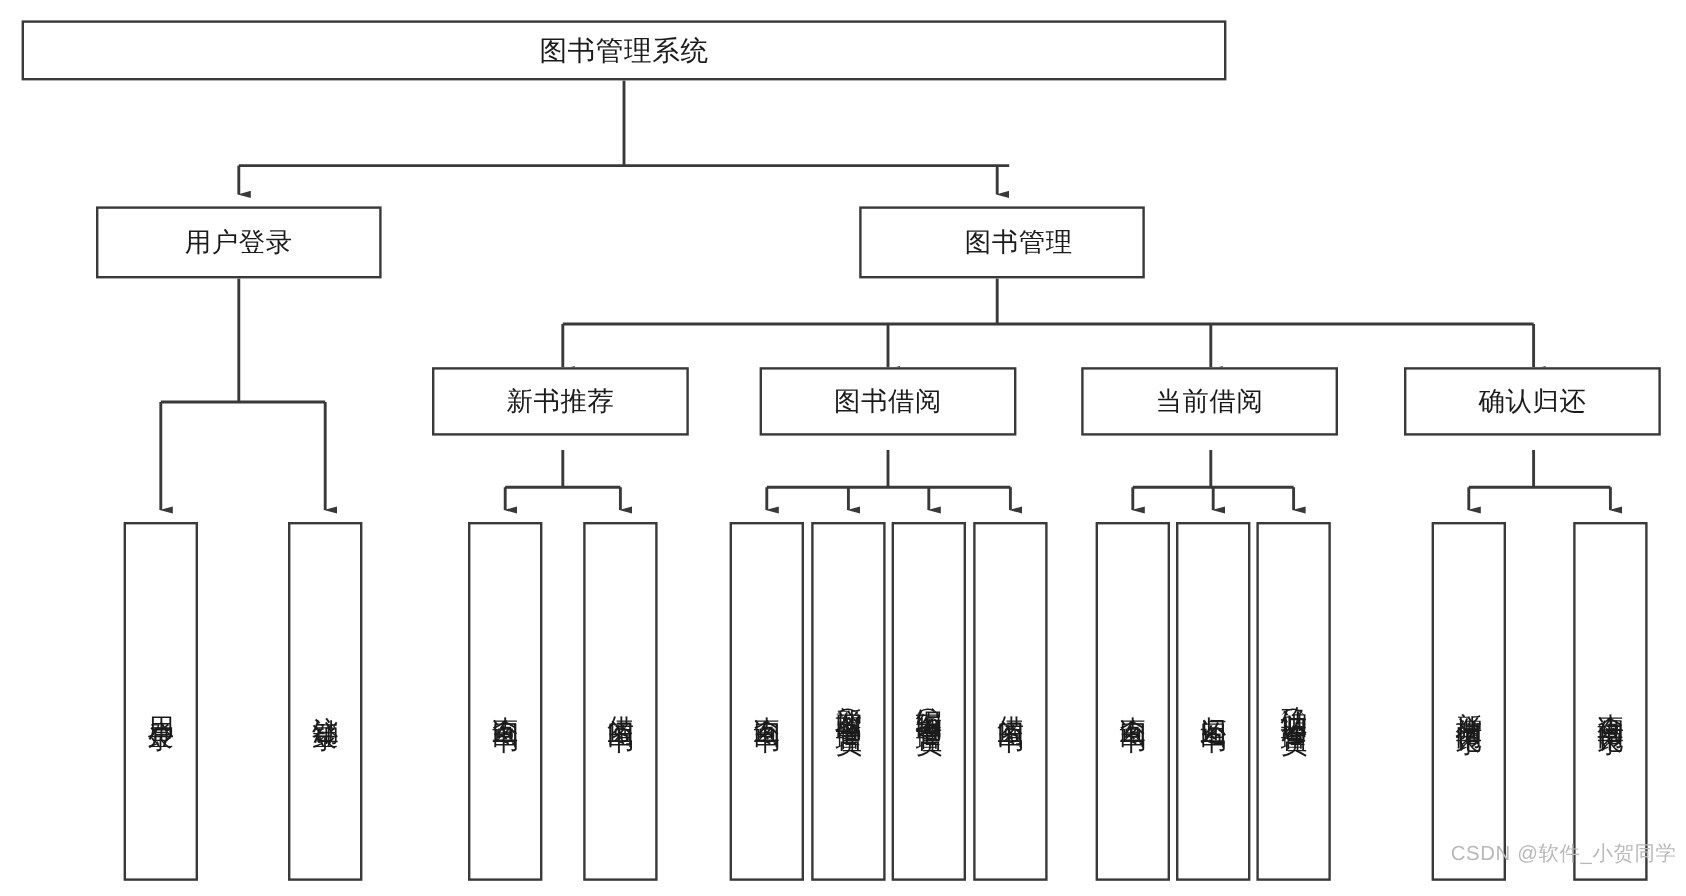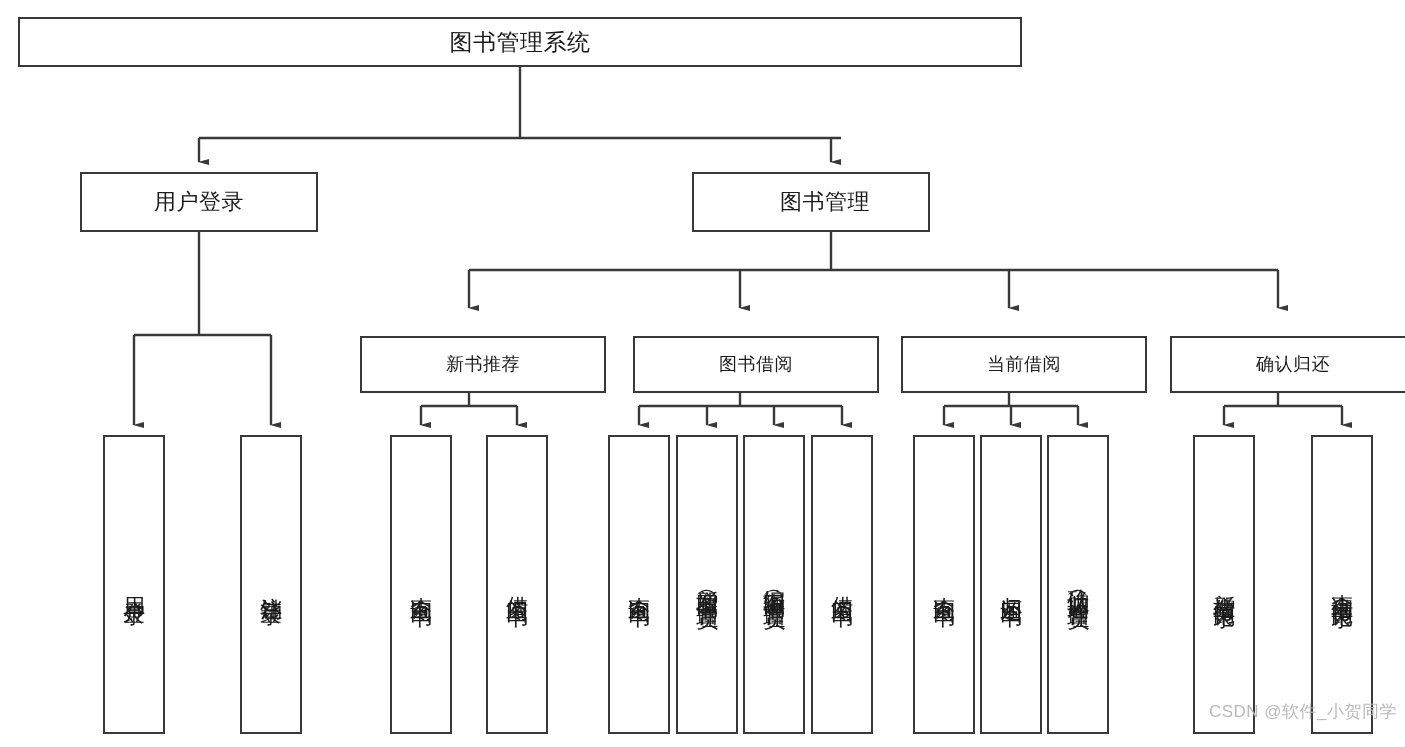--- a/index.html
+++ b/index.html
@@ -57,7 +57,7 @@
     top: 172px;
   }
   .node.lvl1.n-login  { left: 80px; }
-  .node.lvl1.n-books  { left: 692px; padding-left: 28px; }
+  .node.lvl1.n-books  { left: 716px; padding-left: 28px; }
 
   
   .node.lvl2 {

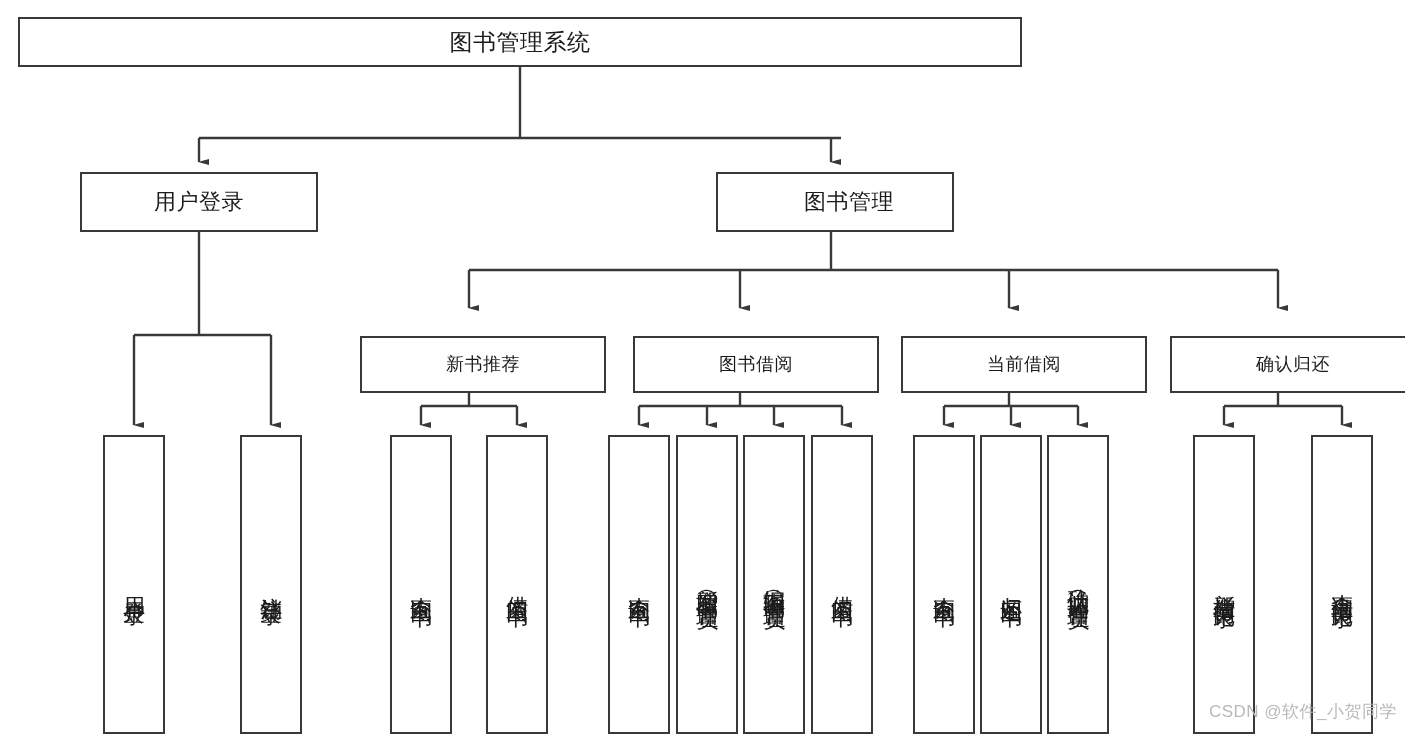--- a/index.html
+++ b/index.html
@@ -61,10 +61,10 @@
 
   
   .node.lvl2 {
-    width: 246px;
+    width: 214px;
     height: 57px;
-    font-size: 18px;
-    top: 336px;
+    font-size: 22px;
+    top: 306px;
   }
   
   .node.leaf {

